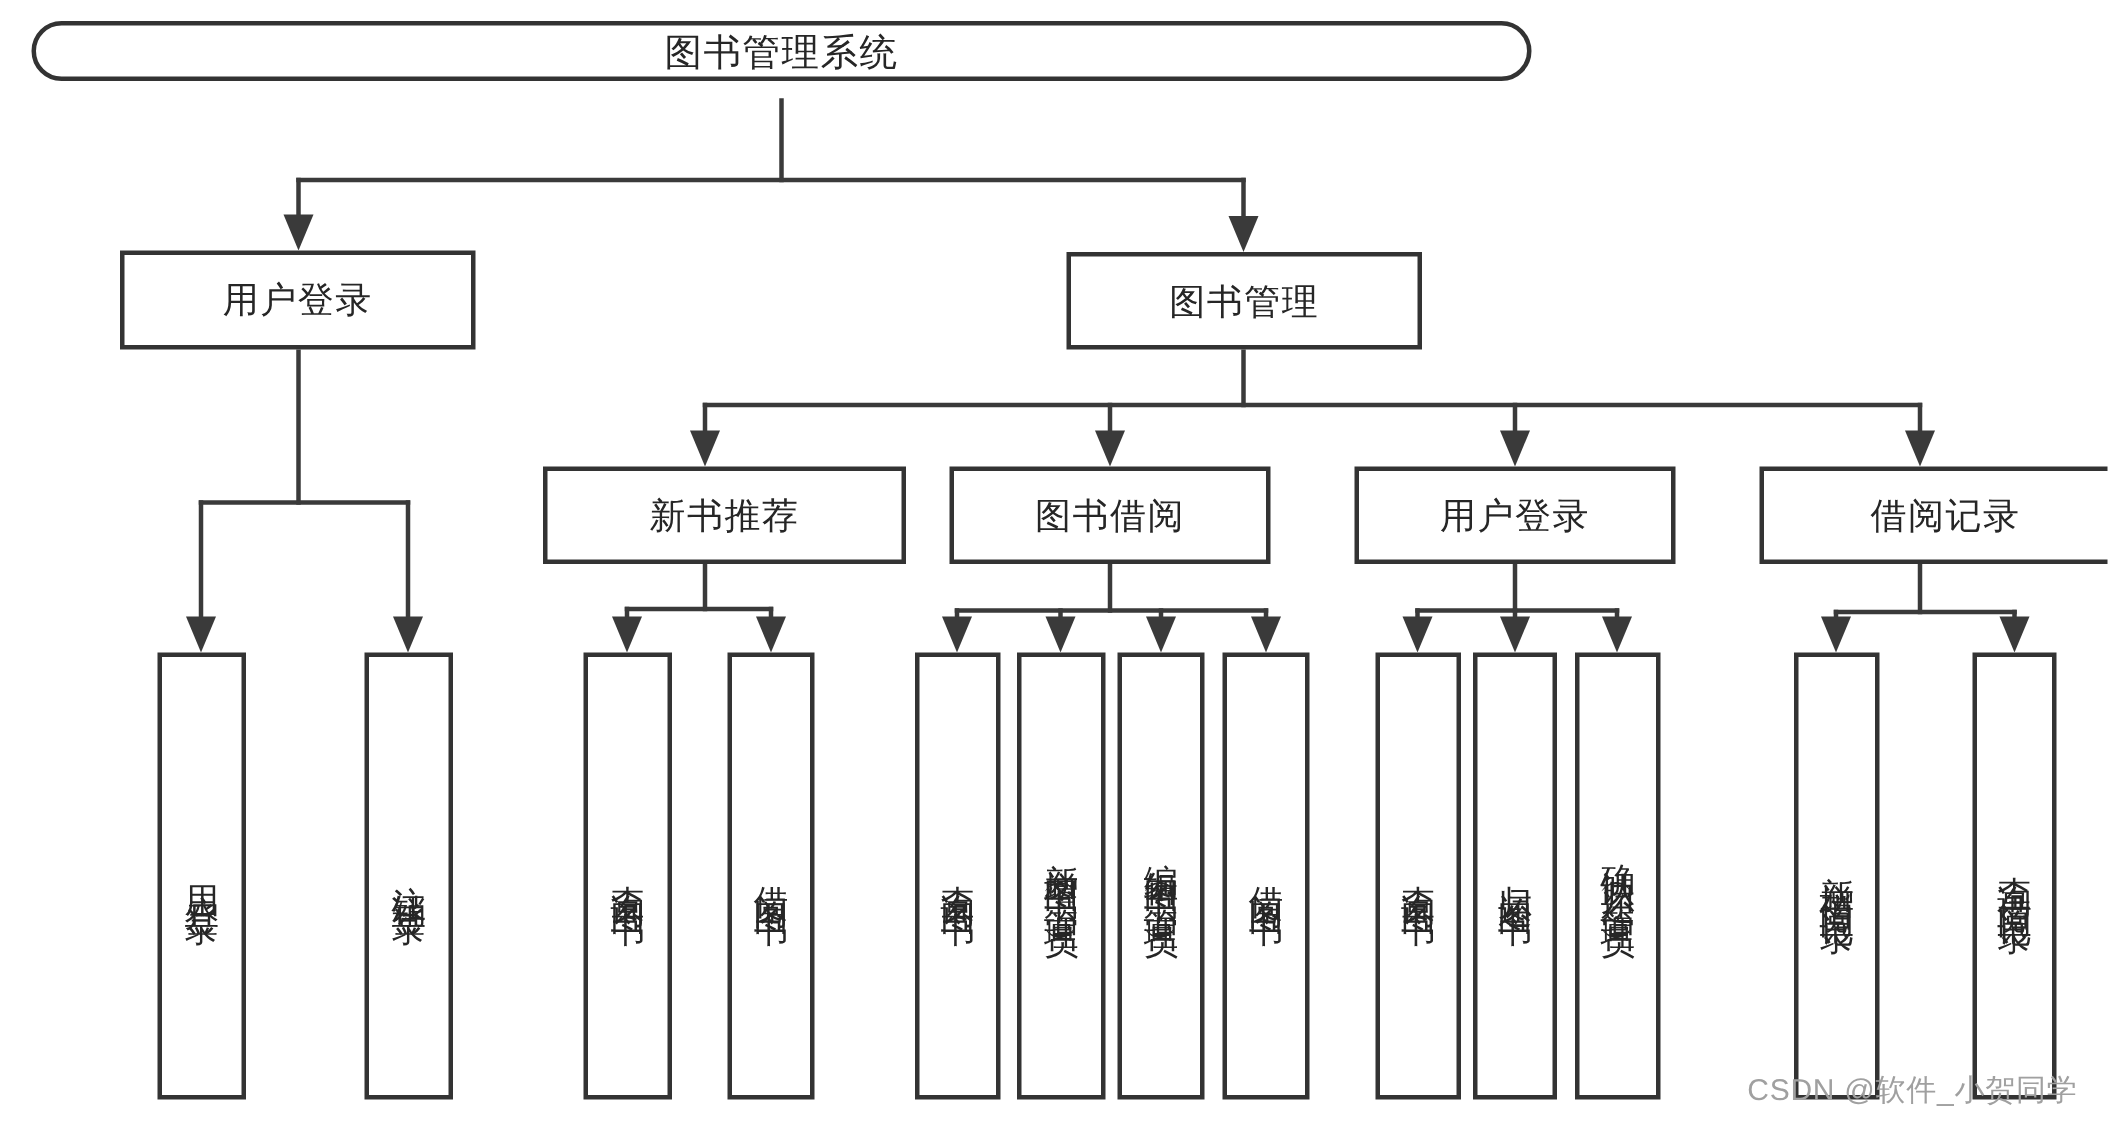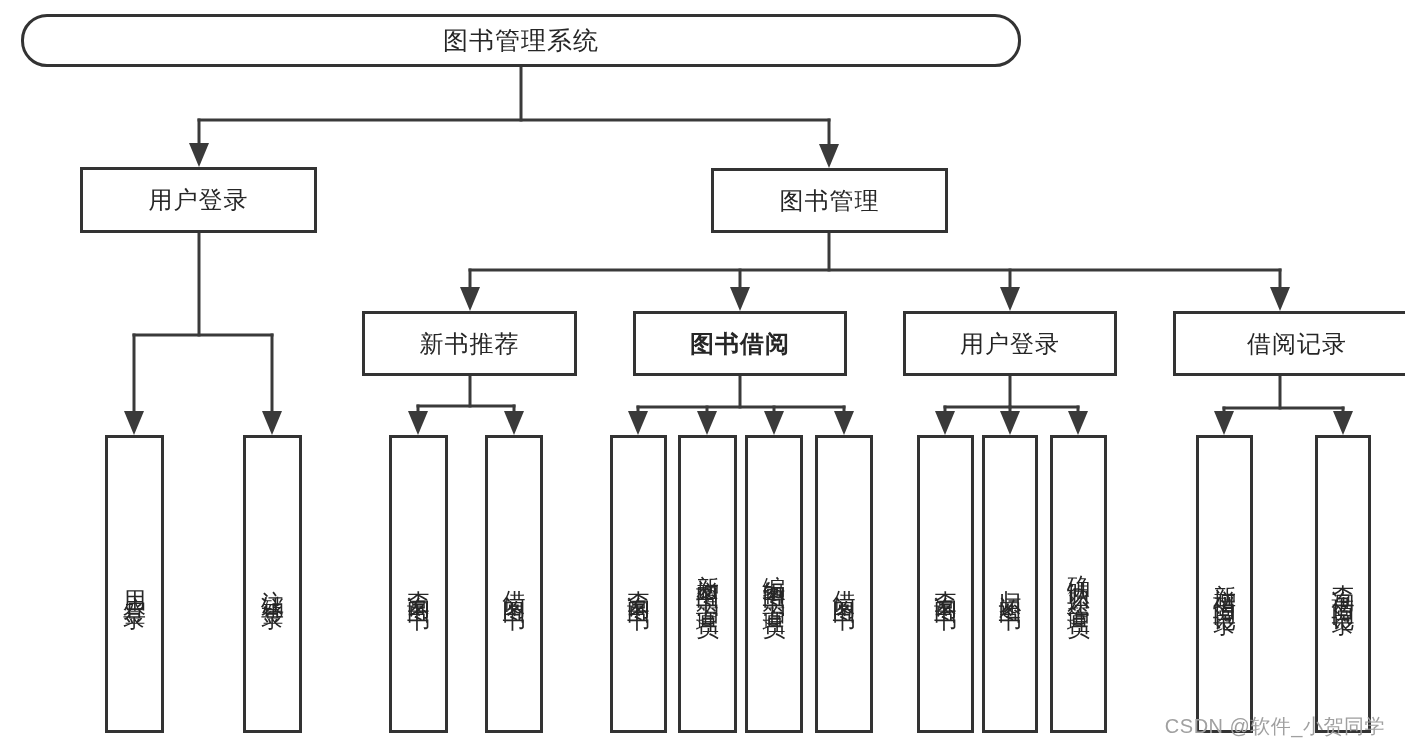--- a/index.html
+++ b/index.html
@@ -83,7 +83,7 @@
     <polygon points="1333,411 1353,411 1343,435" fill="#3a3a3a"></polygon>
   </svg>
 
-<div class="node hnode root" style="left:21px;top:14px;width:1000px;height:53px;border-radius:26px;">
+<div class="node hnode root" style="left:21px;top:14px;width:1000px;height:40px;border-radius:26px;">
   <span>图书管理系统</span>
 </div>
 

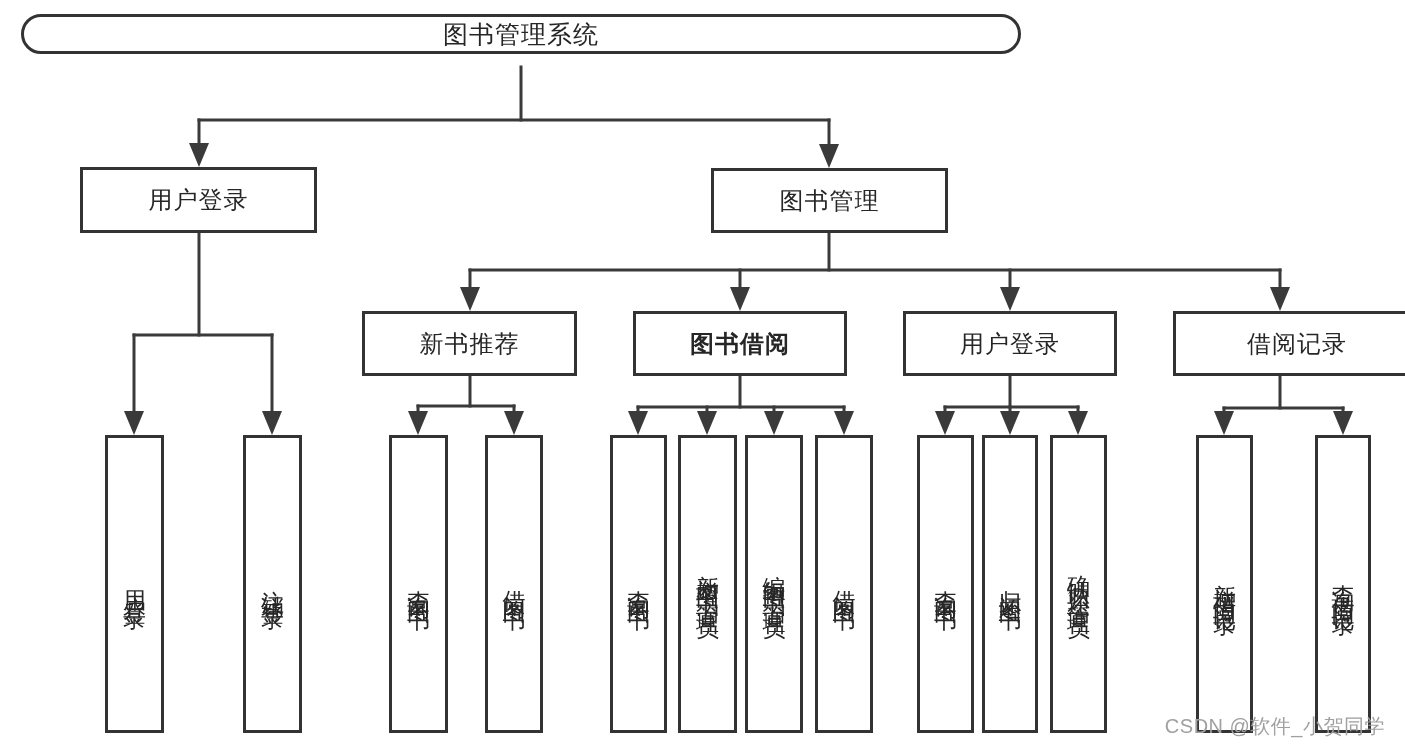--- a/index.html
+++ b/index.html
@@ -94,7 +94,7 @@
   <span>图书管理</span>
 </div>
 
-<div class="node hnode" style="left:362px;top:311px;width:215px;height:65px;">
+<div class="node hnode" style="left:362px;top:311px;width:242px;height:65px;">
   <span>新书推荐</span>
 </div>
 <div class="node hnode" style="left:633px;top:311px;width:214px;height:65px;font-weight:bold;">

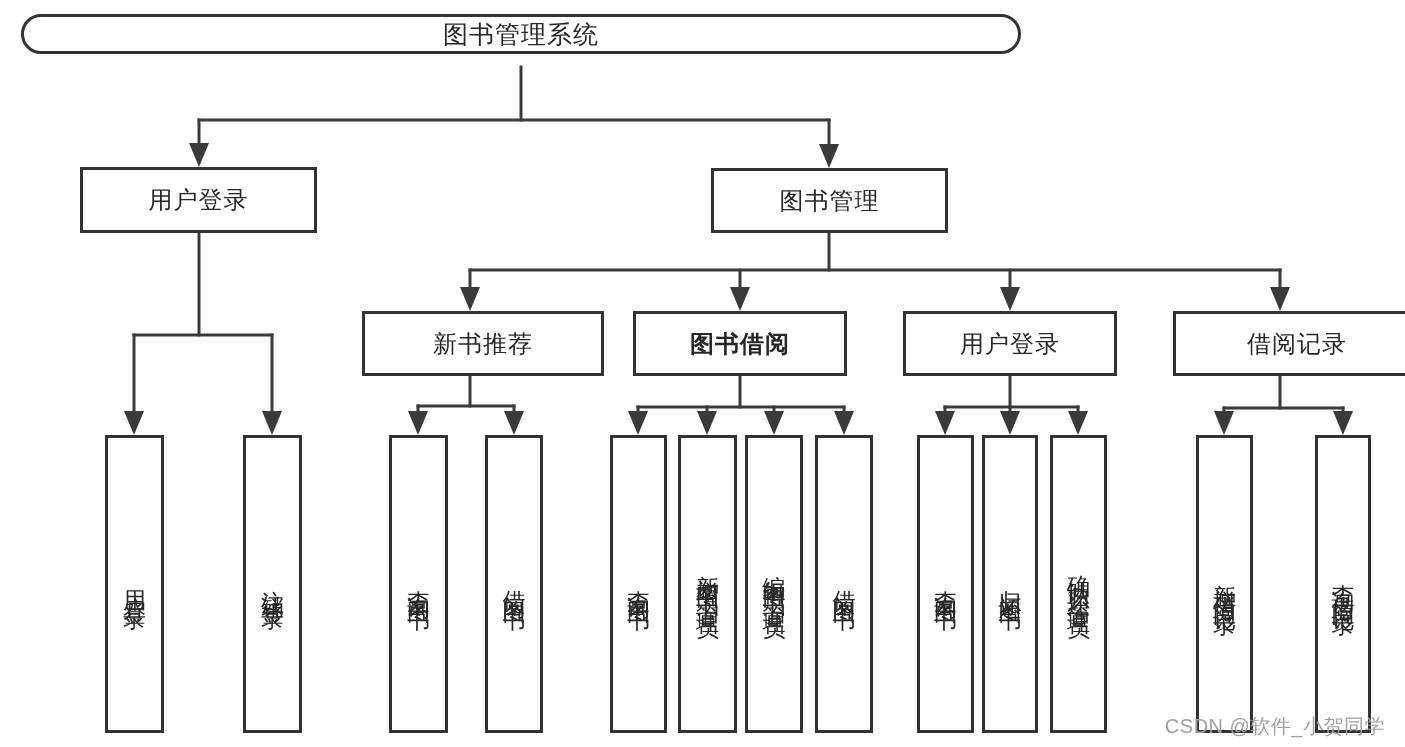--- a/index.html
+++ b/index.html
@@ -97,7 +97,7 @@
 <div class="node hnode" style="left:362px;top:311px;width:242px;height:65px;">
   <span>新书推荐</span>
 </div>
-<div class="node hnode" style="left:633px;top:311px;width:214px;height:65px;font-weight:bold;">
+<div class="node hnode" style="left:633px;top:311px;width:214px;height:65px;">
   <span>图书借阅</span>
 </div>
 <div class="node hnode" style="left:903px;top:311px;width:214px;height:65px;">

